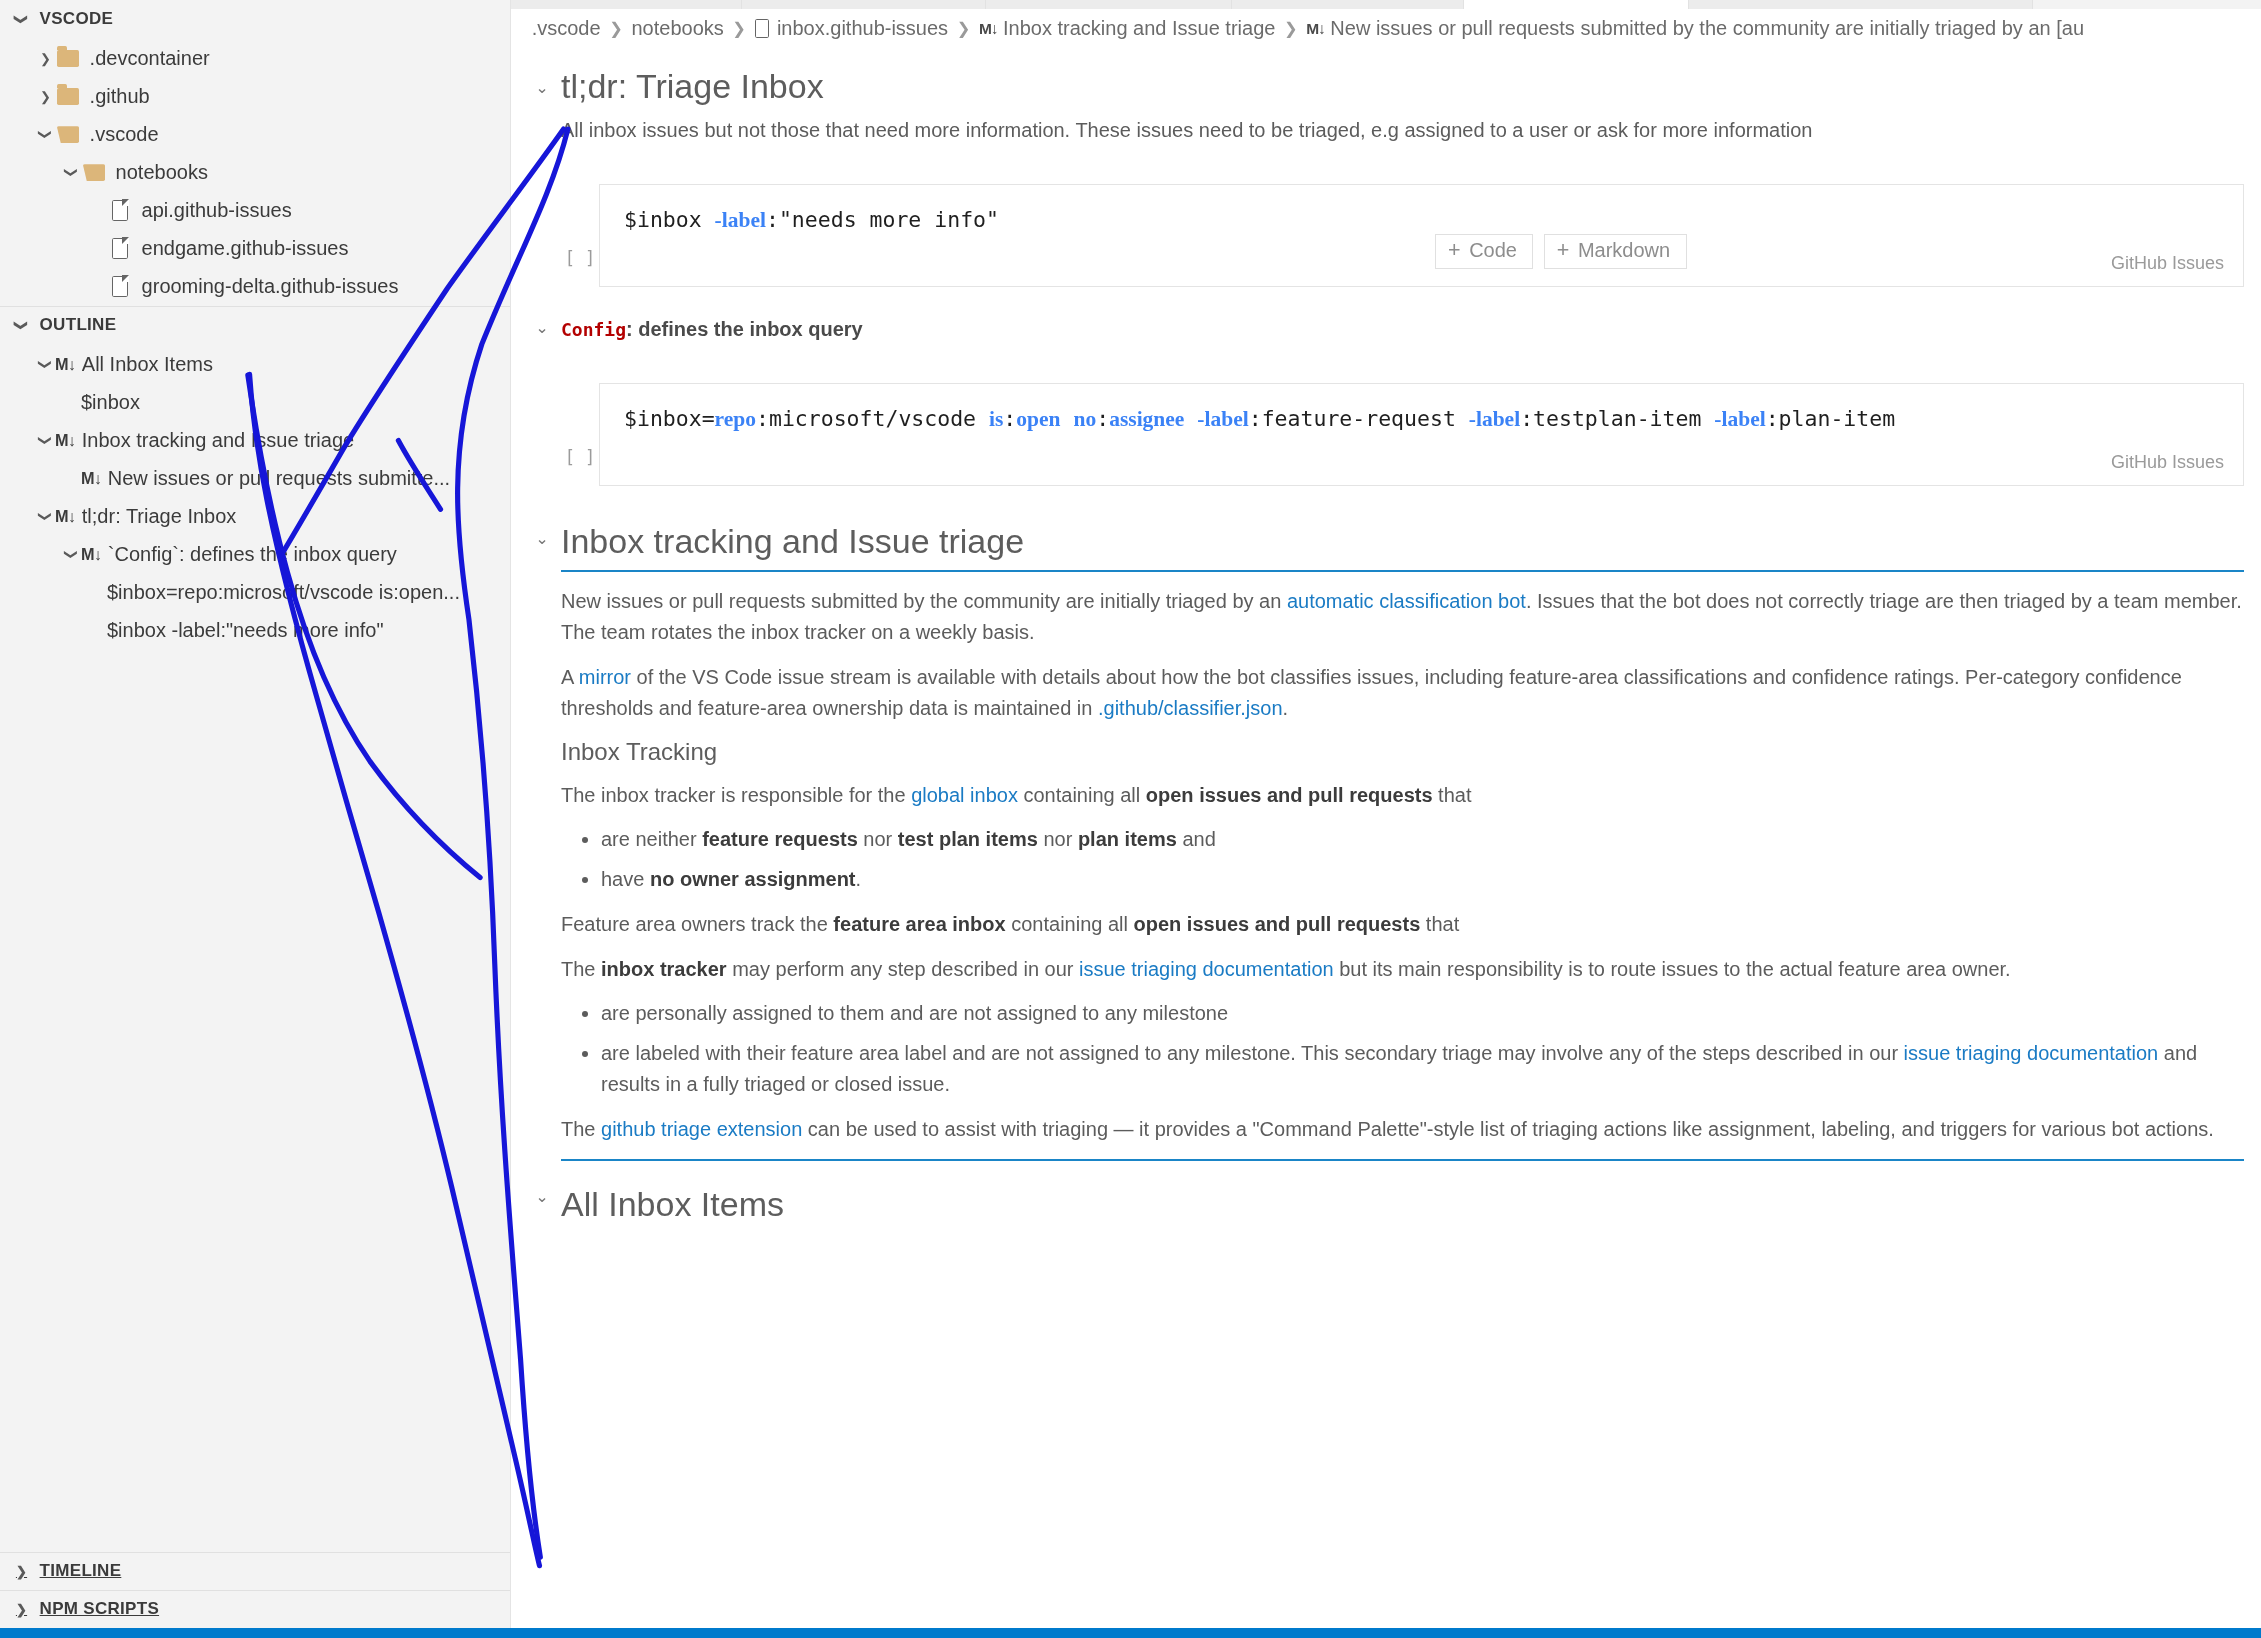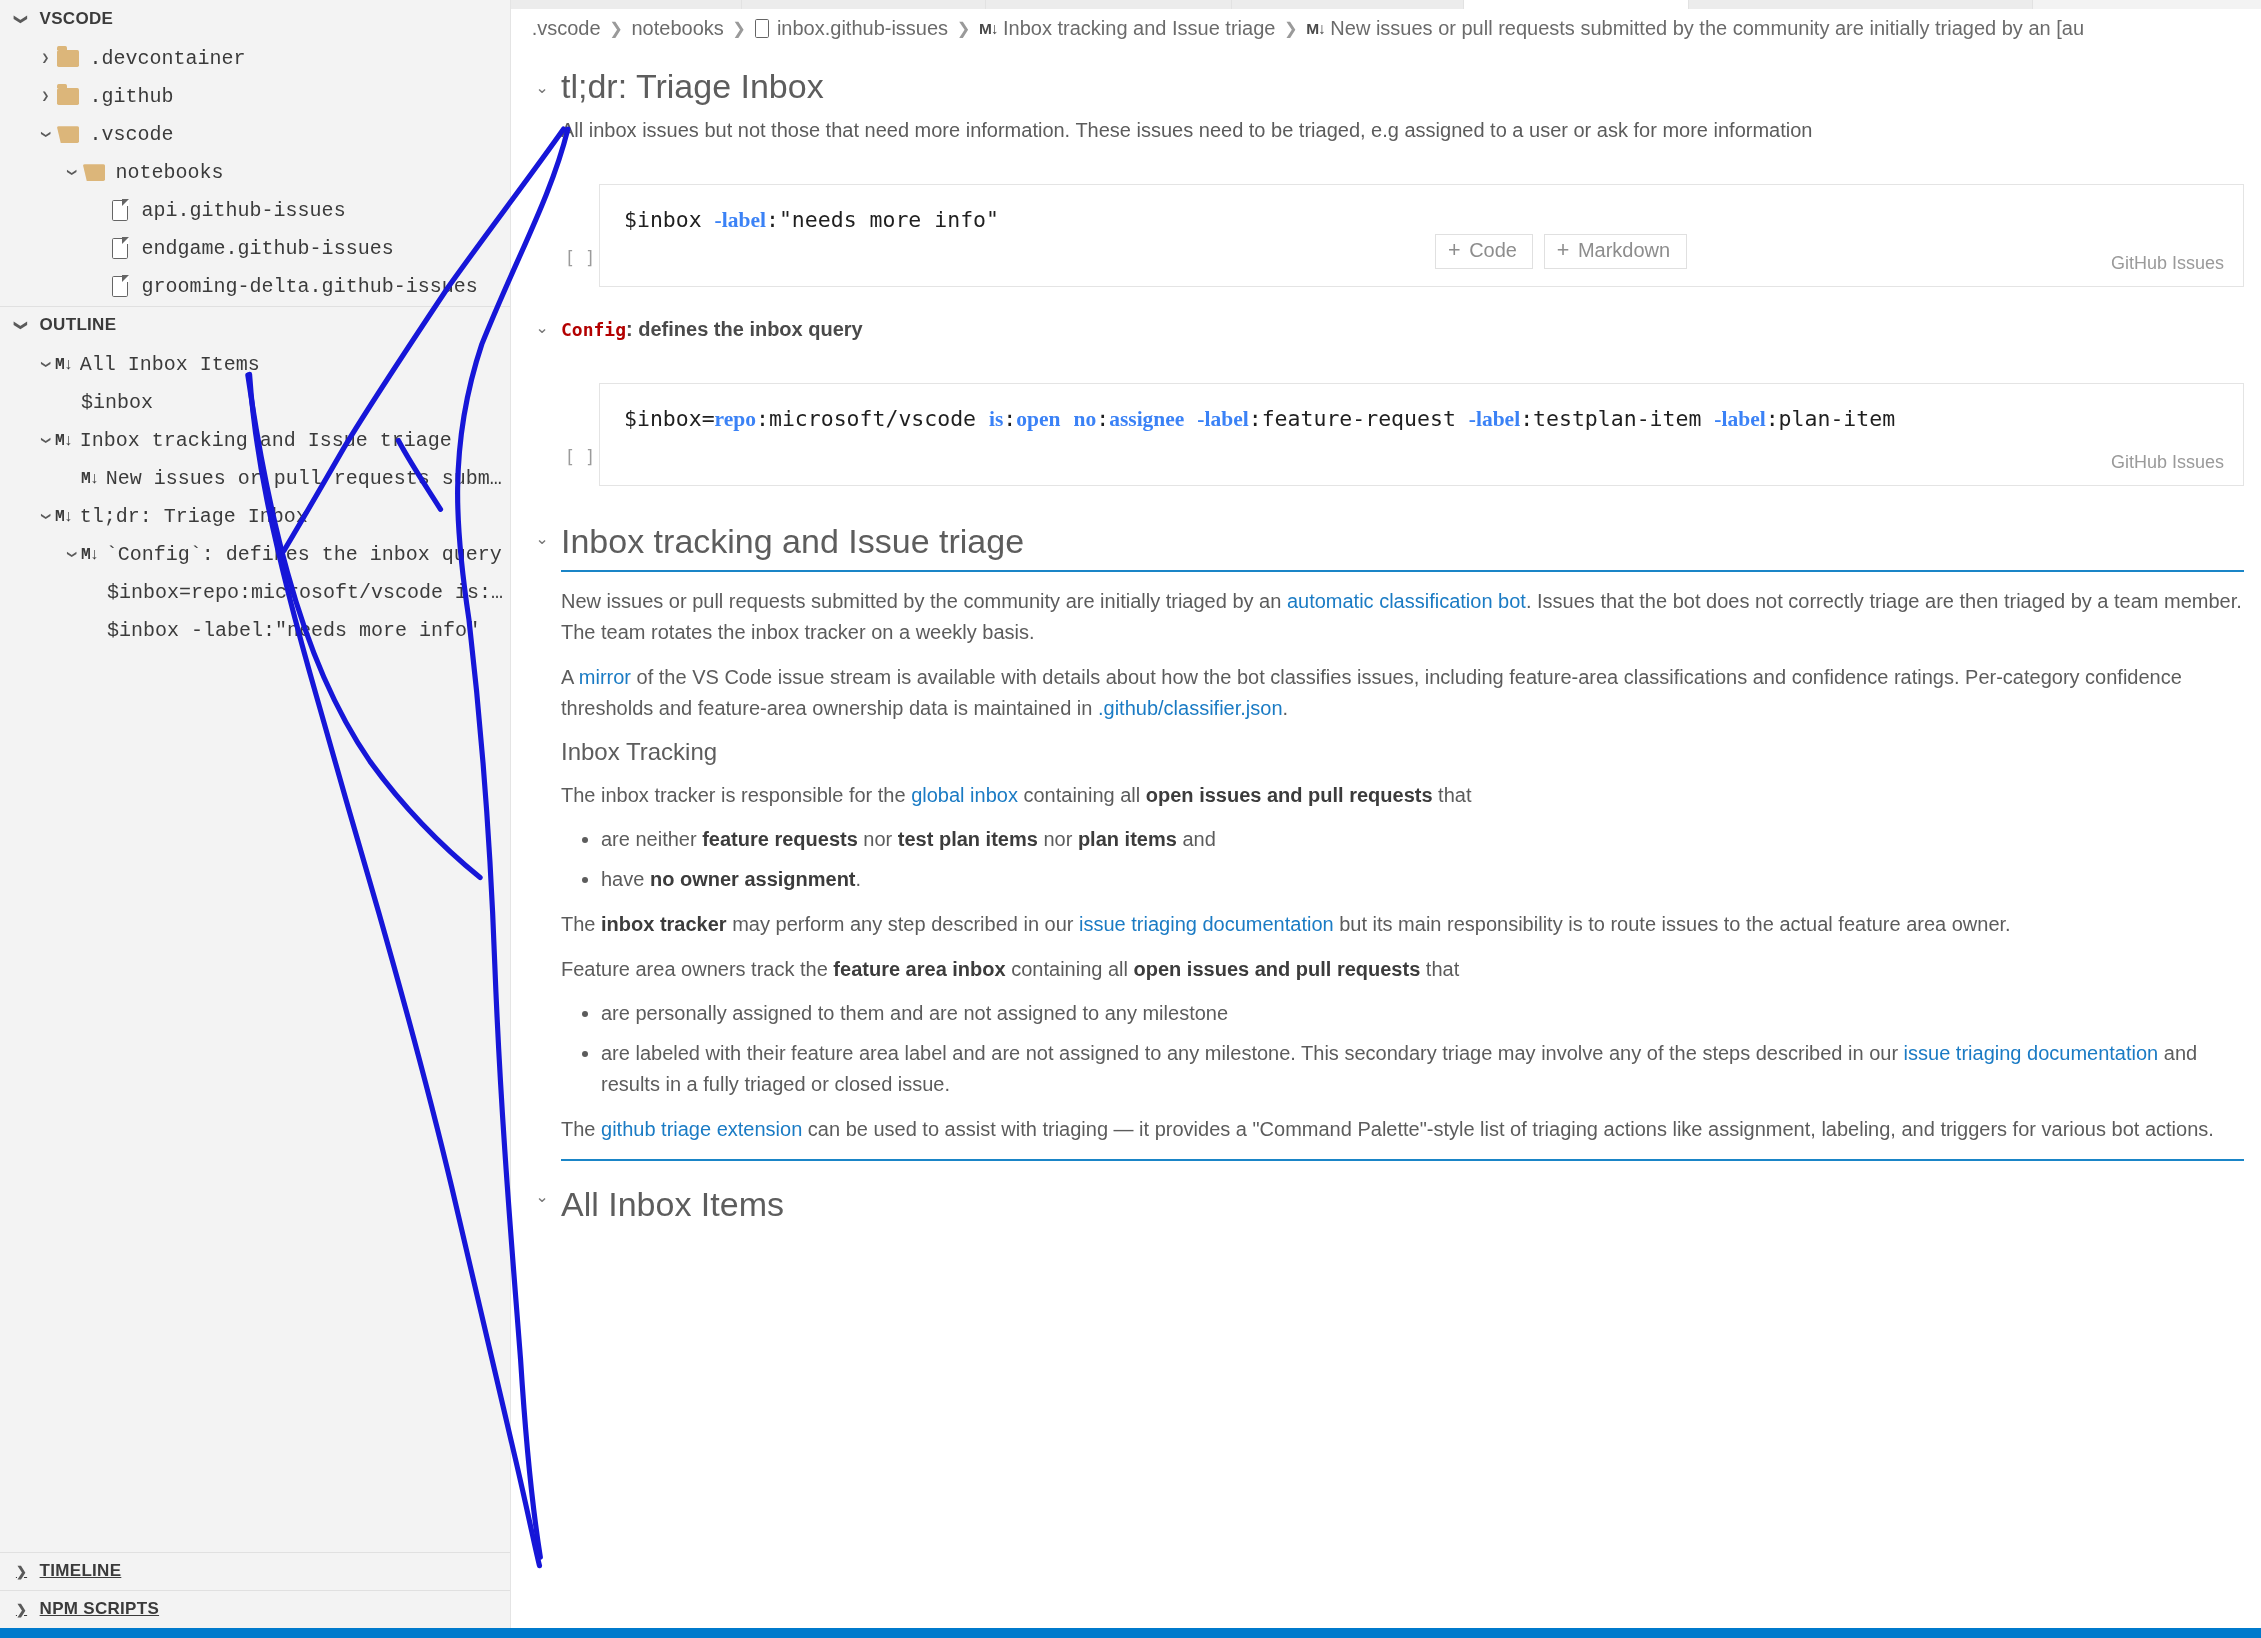--- a/index.html
+++ b/index.html
@@ -69,7 +69,6 @@
   .tree {
     flex: 0 0 auto;
     padding-top: 1.7px;
-    font-family: Liberation Mono, monospace;
   }
   .tree-row {
     display: flex;

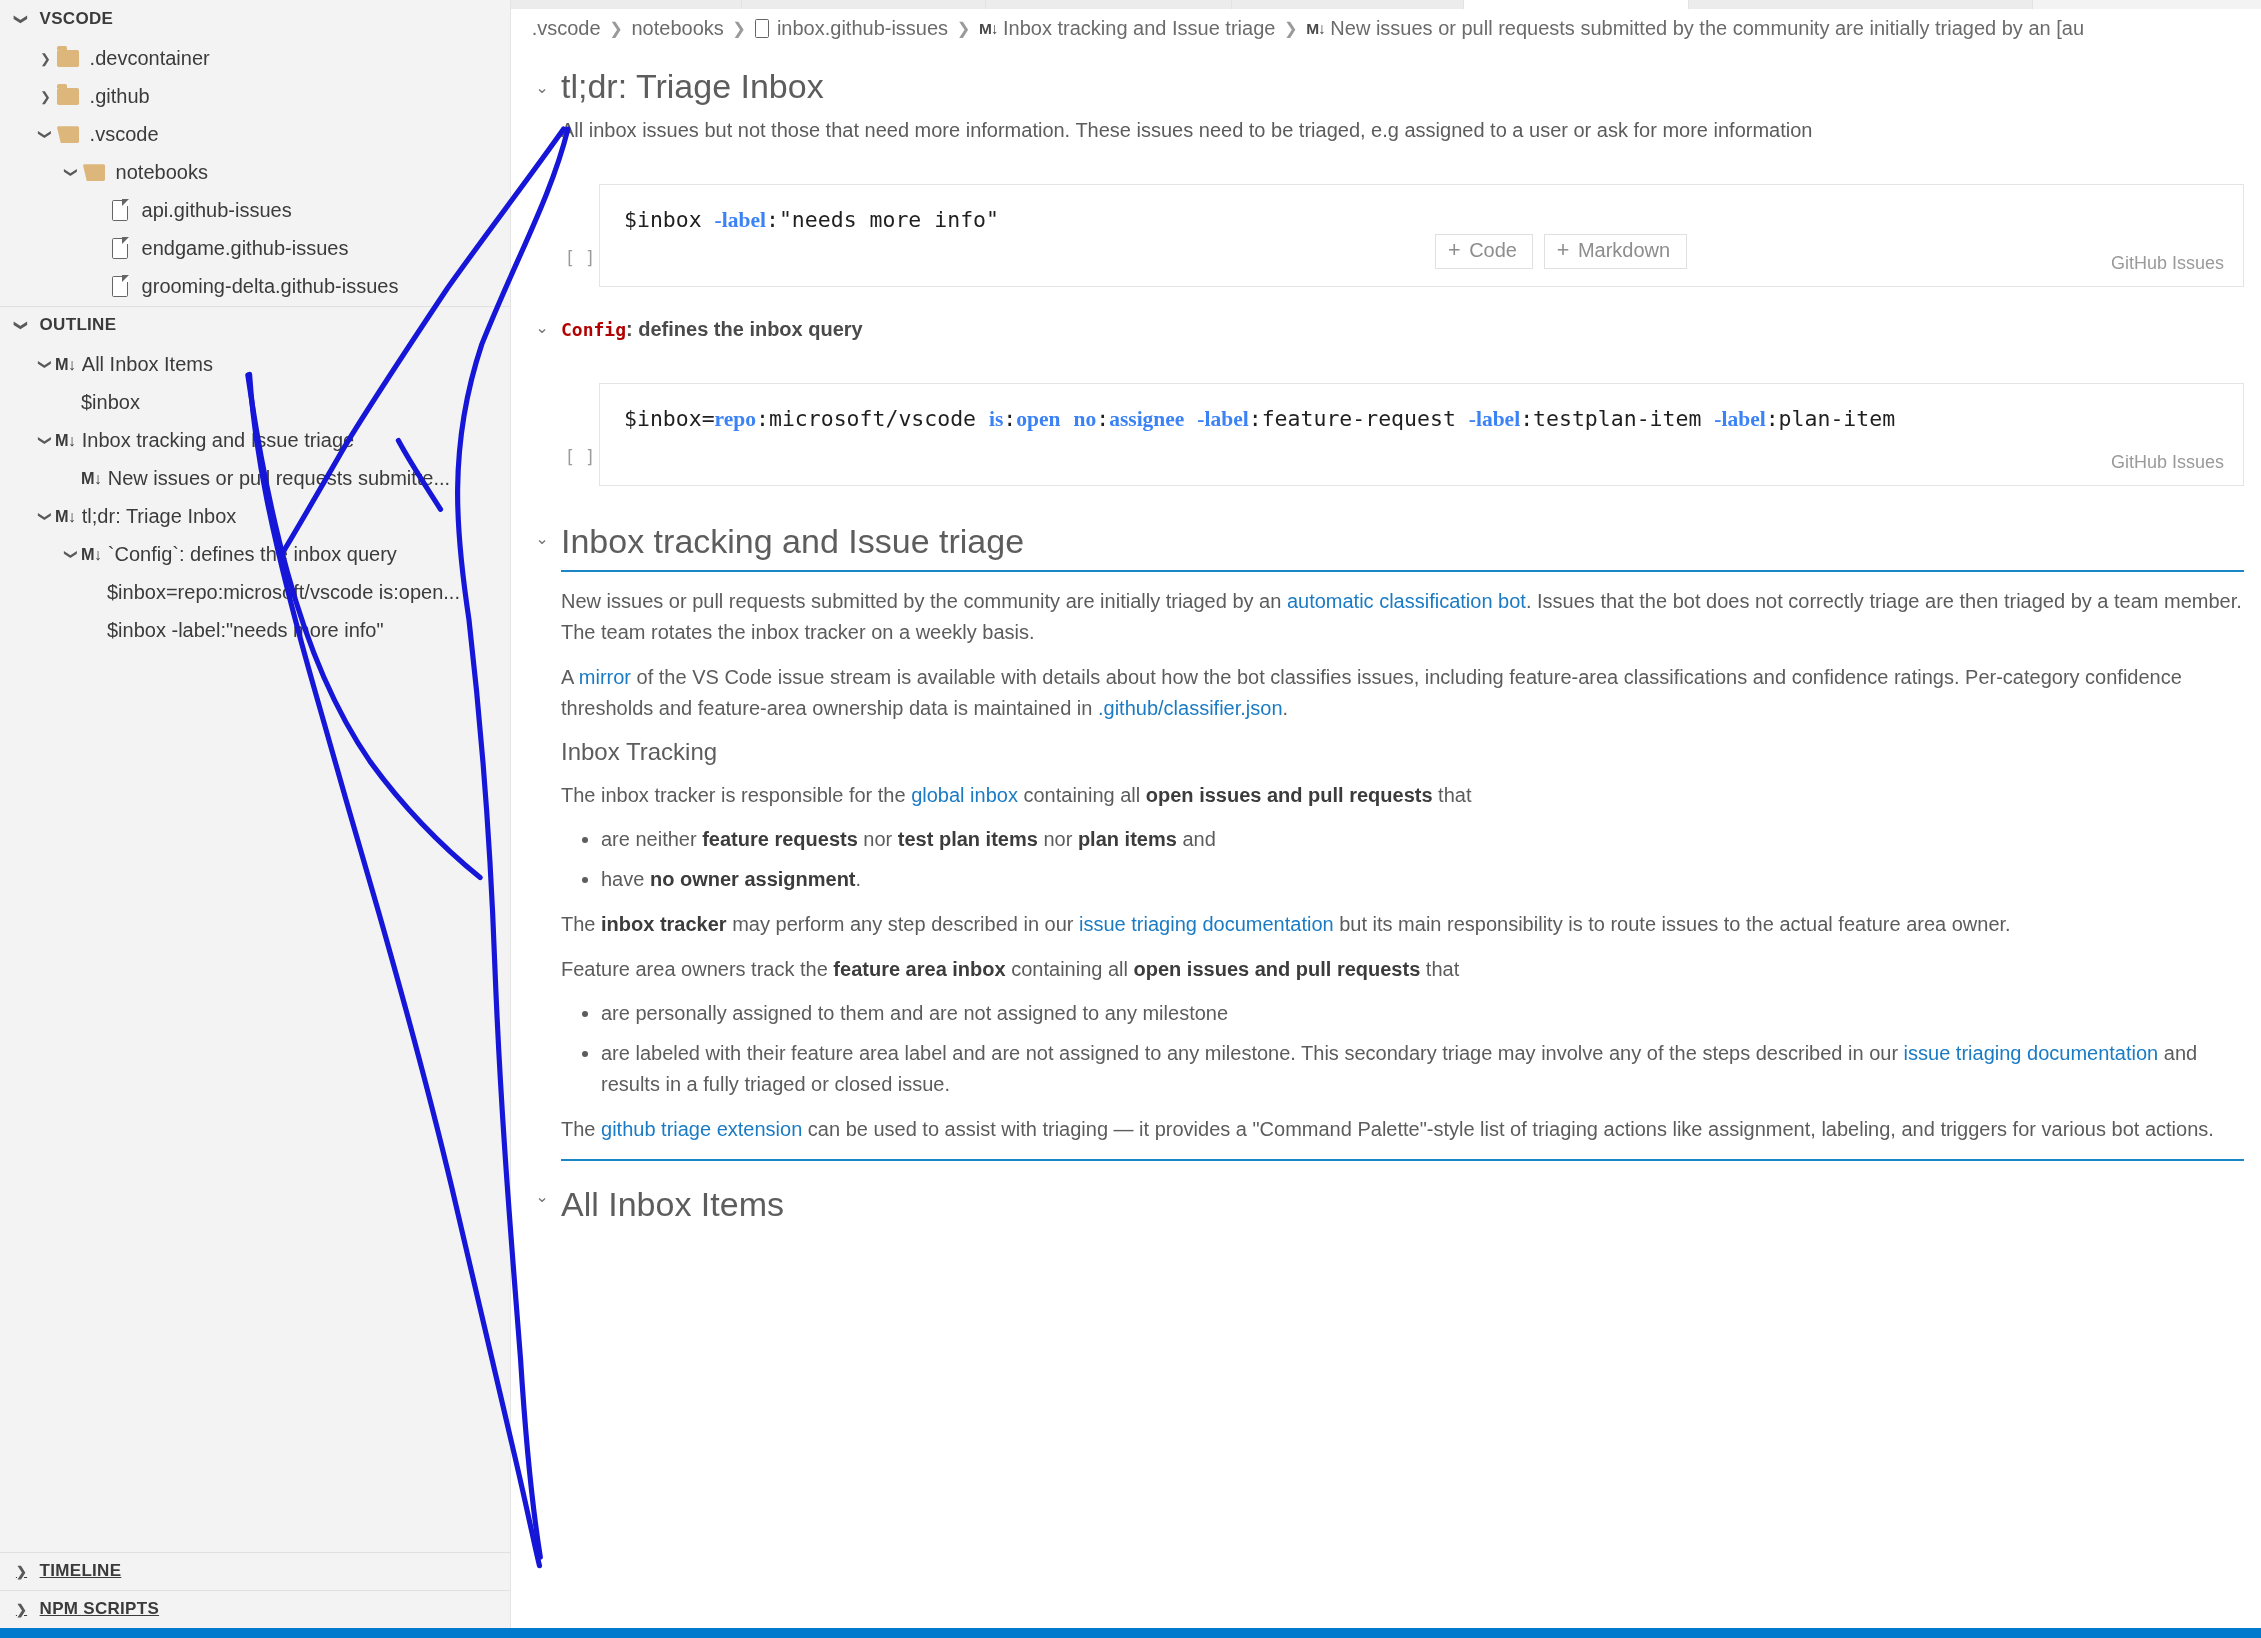--- a/index.html
+++ b/index.html
@@ -597,11 +597,11 @@
             </ul>
 
             <p class="md">
+              <span>Feature area owners track the </span><b>feature area inbox</b><span> containing all </span><b>open issues and pull requests</b><span> that</span>
+            </p>
+
+            <p class="md">
               <span>The </span><b>inbox tracker</b><span> may perform any step described in our </span><a class="link">issue triaging documentation</a><span> but its main responsibility is to route issues to the actual feature area owner.</span>
-            </p>
-
-            <p class="md">
-              <span>Feature area owners track the </span><b>feature area inbox</b><span> containing all </span><b>open issues and pull requests</b><span> that</span>
             </p>
 
             <ul class="md">

